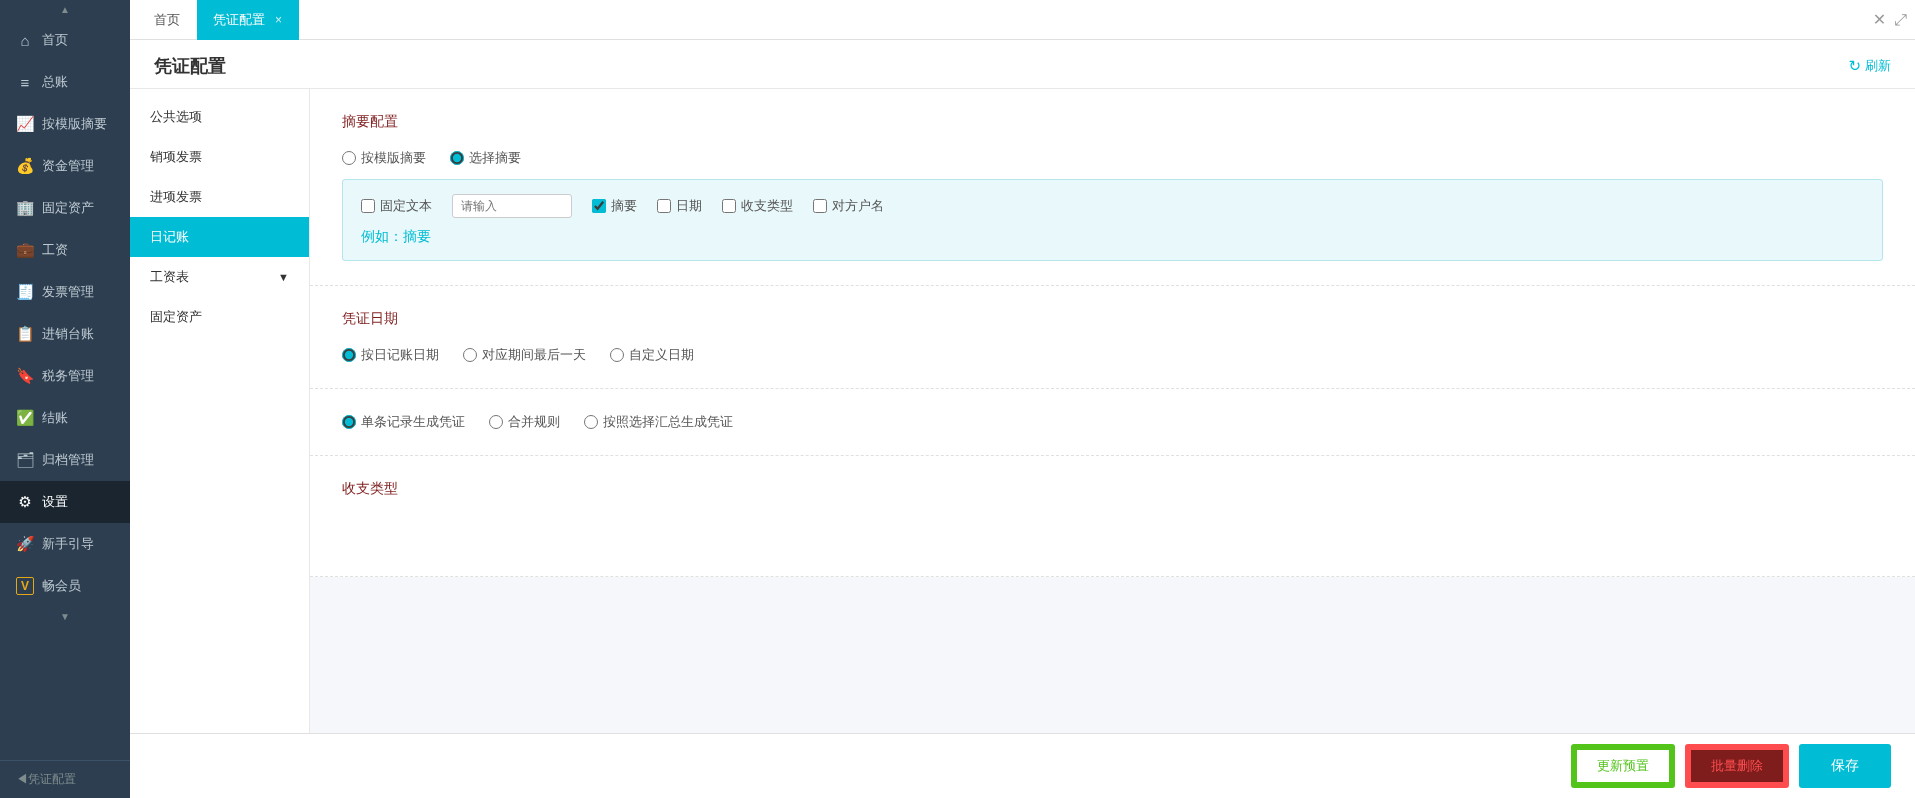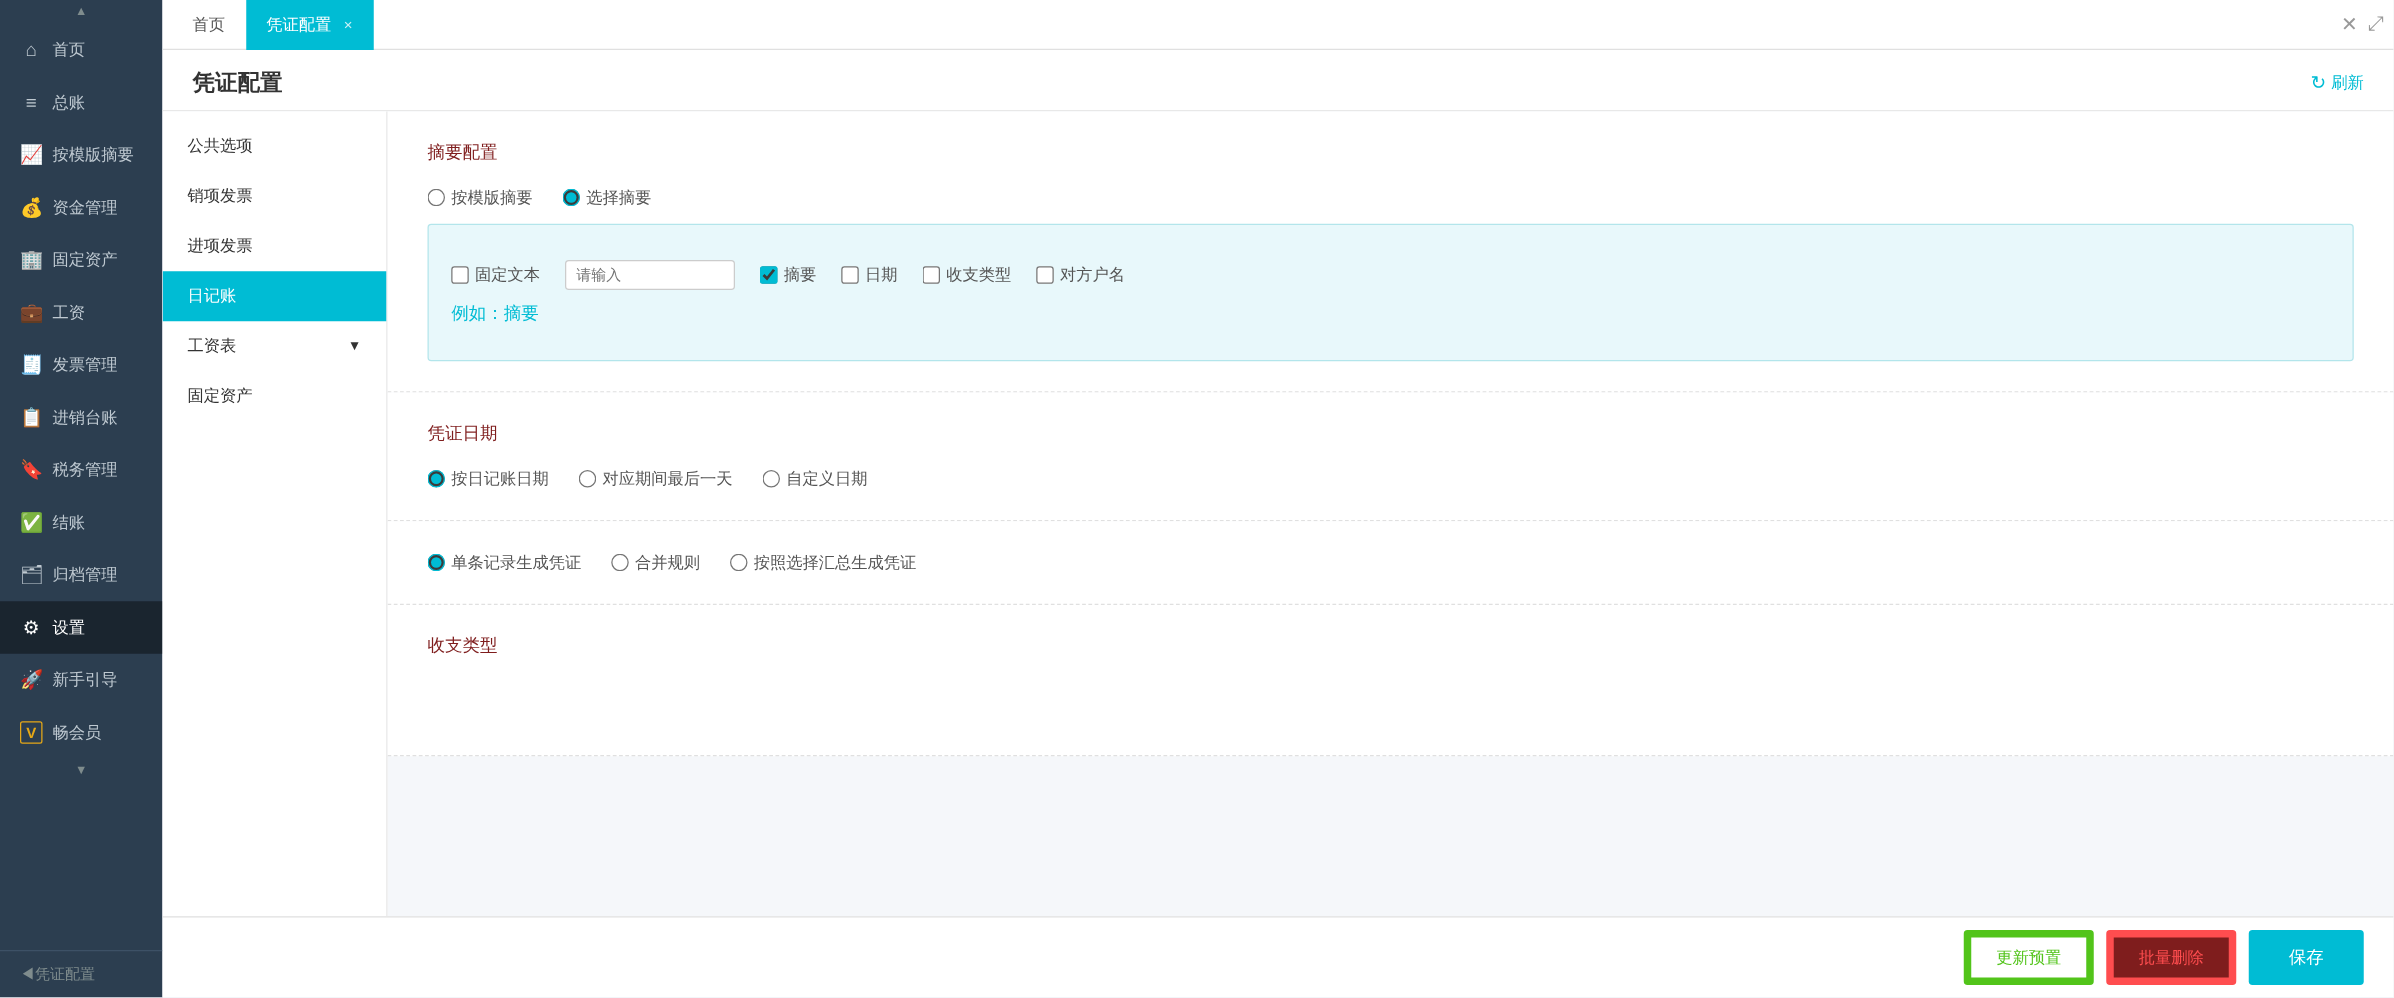--- a/index.html
+++ b/index.html
@@ -188,7 +188,7 @@
       background: #e8f8fb;
       border: 1px solid #b3e5eb;
       border-radius: 3px;
-      padding: 28px 18px;
+      padding: 14px 18px;
       margin-top: 12px;
     }
     .abstract-config-row {

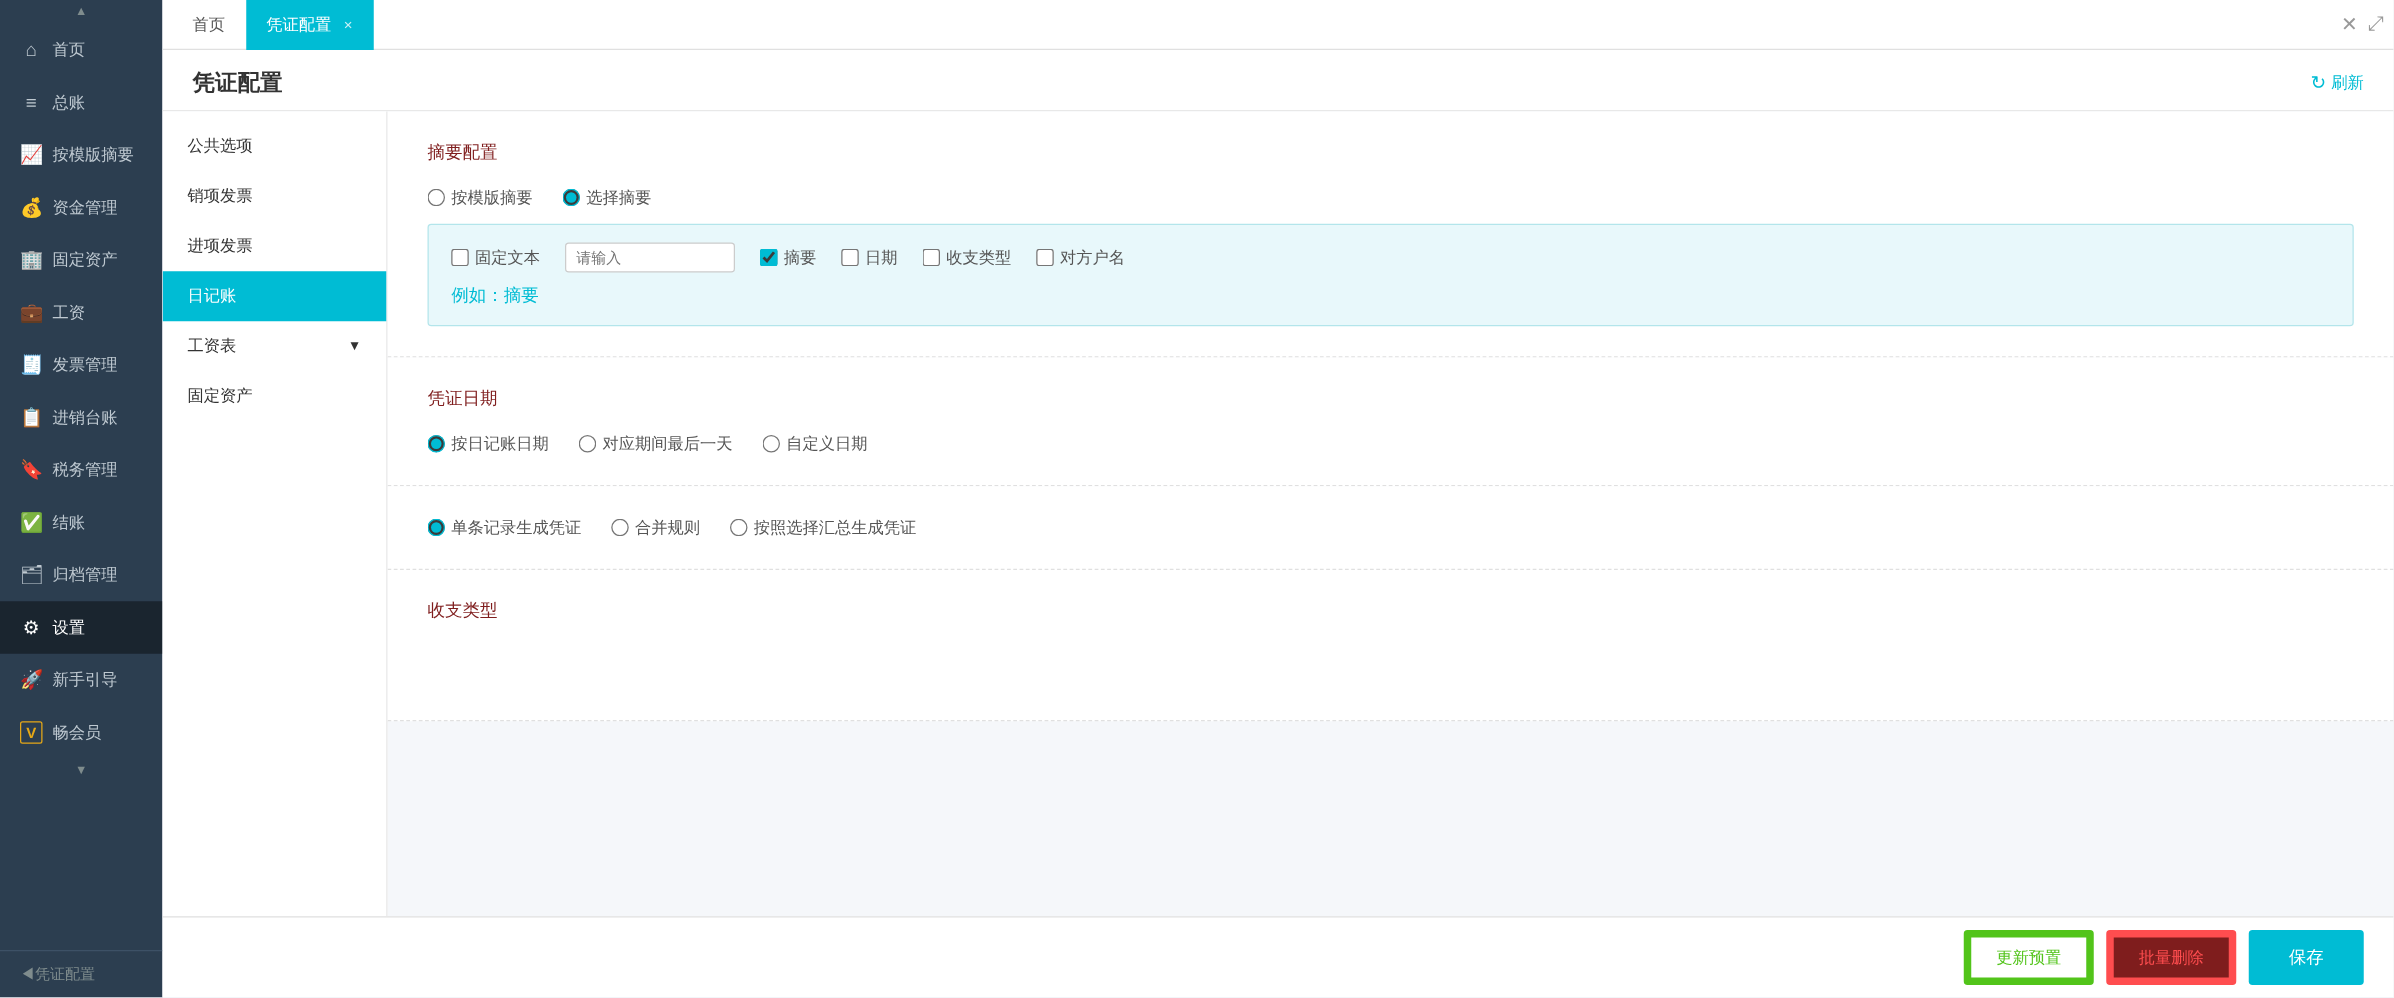--- a/index.html
+++ b/index.html
@@ -204,7 +204,7 @@
       font-size: 12px;
       color: #aaa;
       background: #fff;
-      width: 136px;
+      width: 120px;
       outline: none;
     }
     .example-text {

